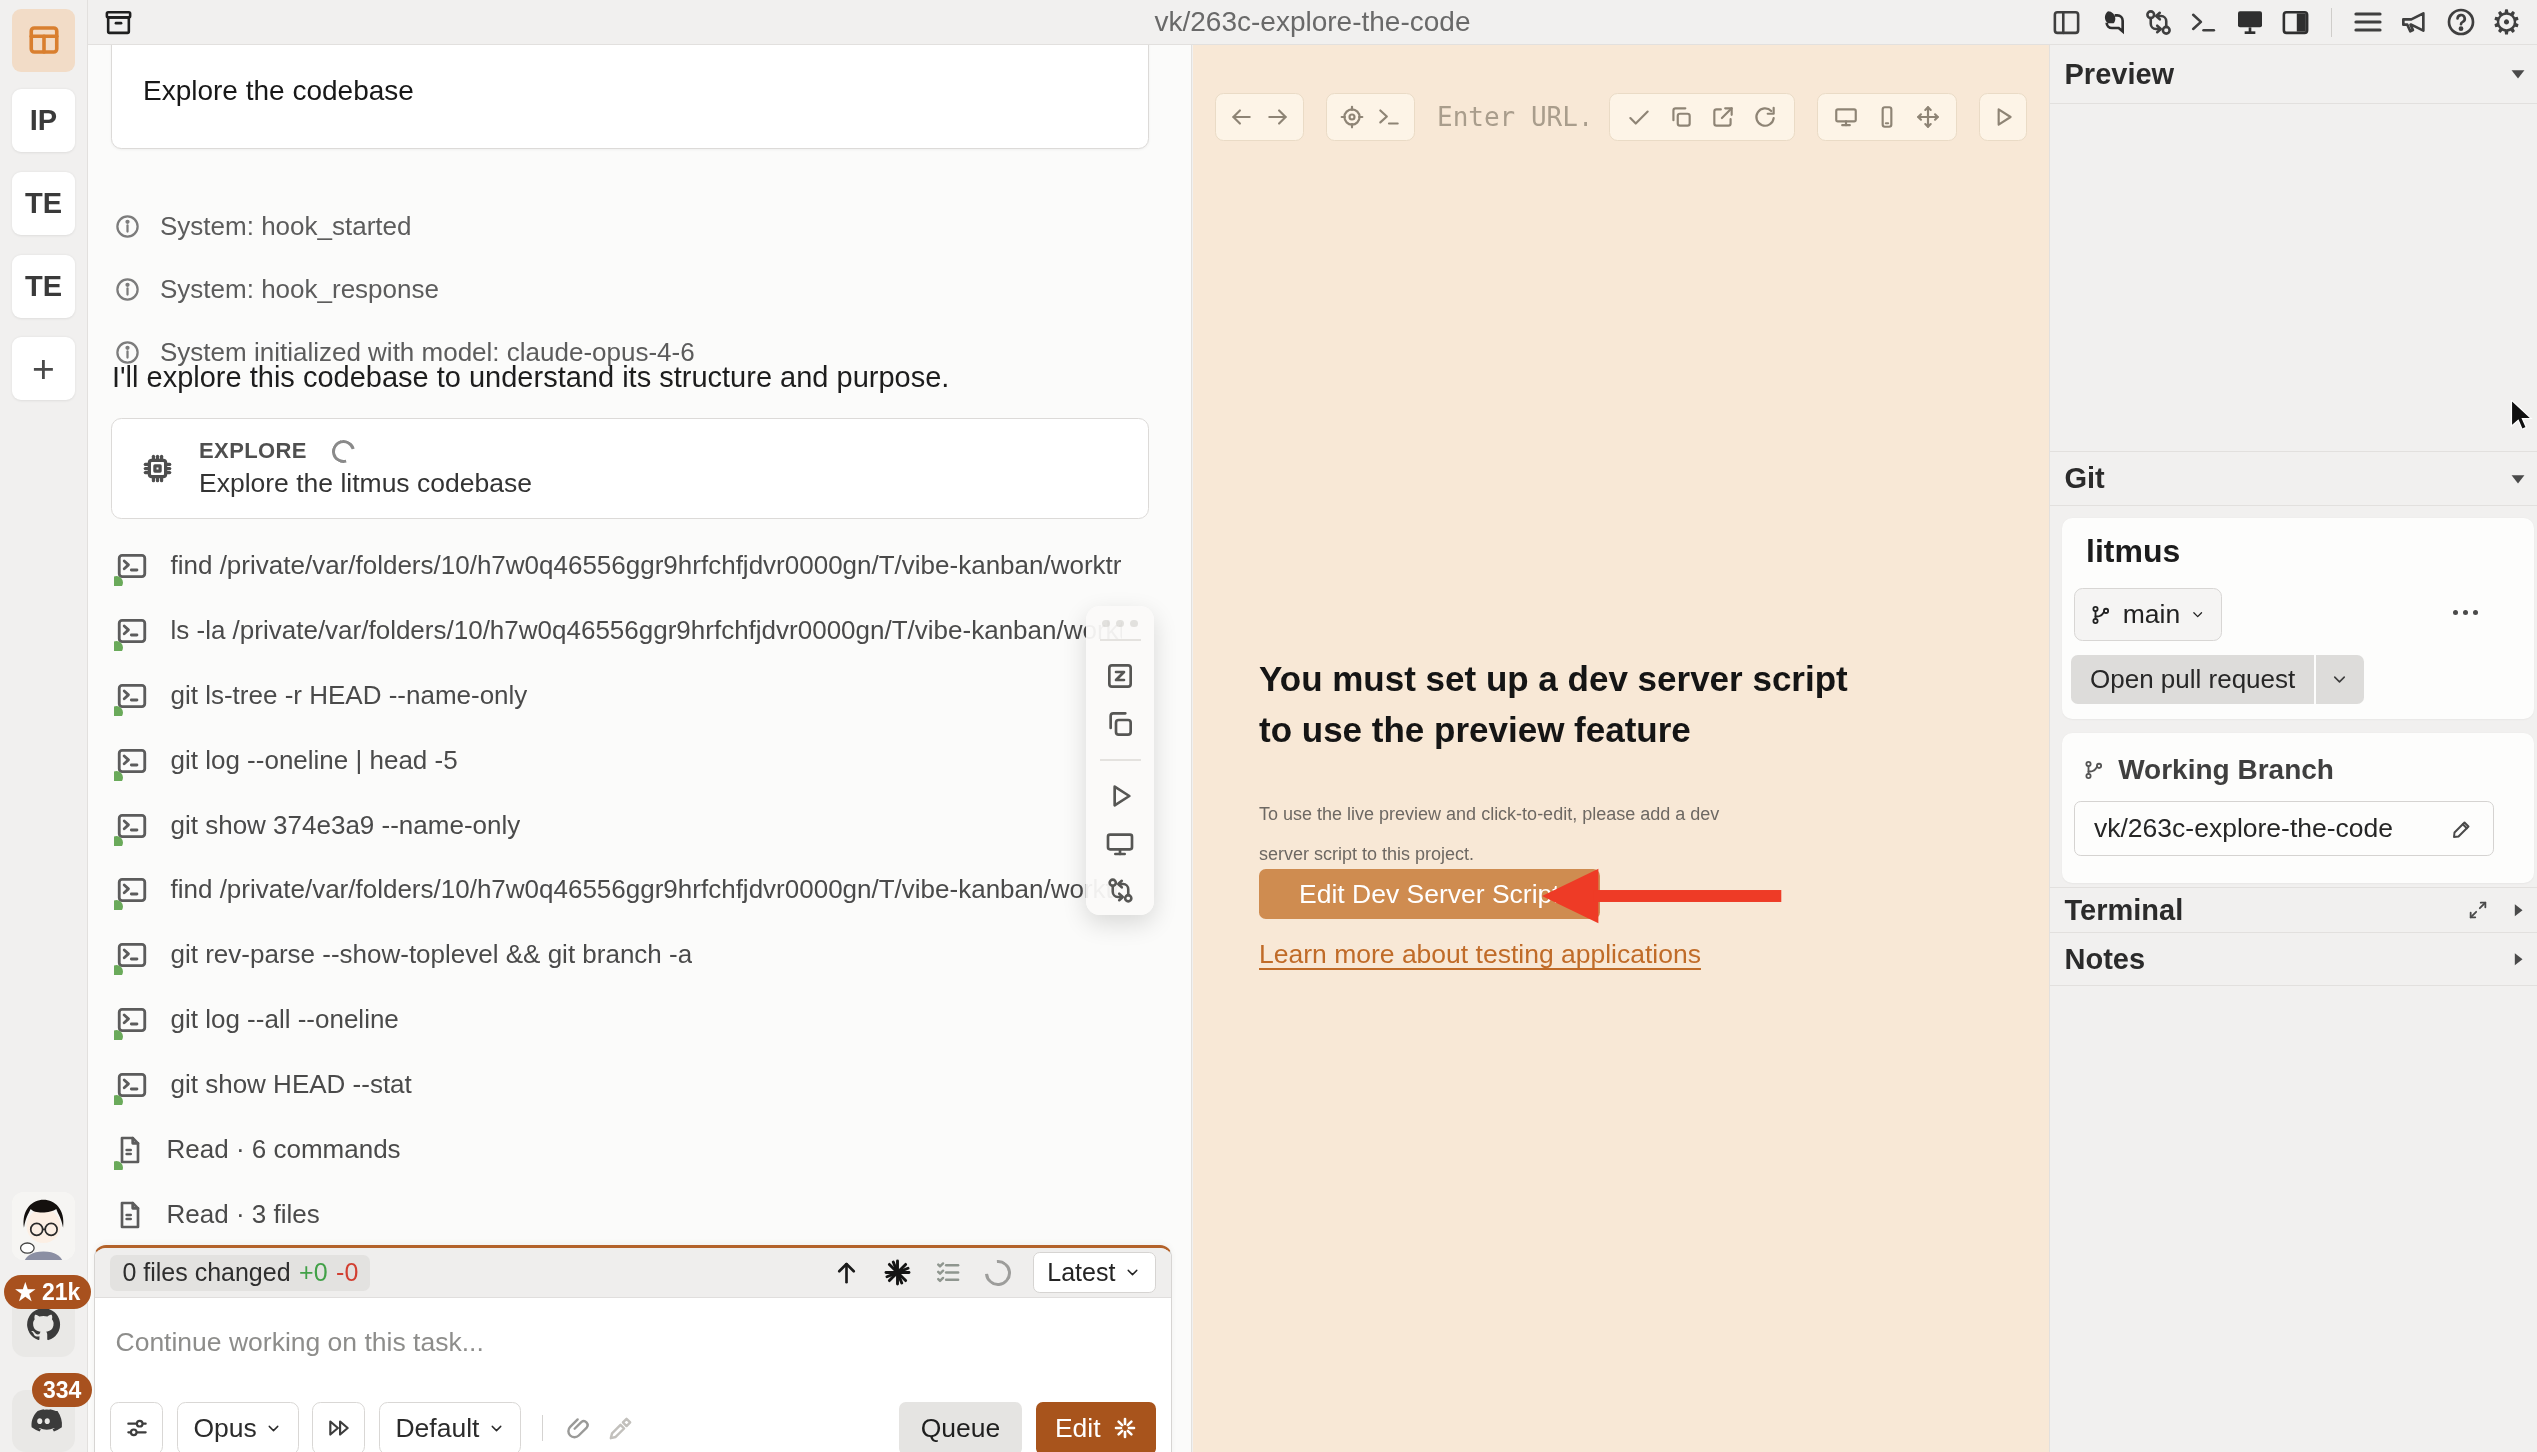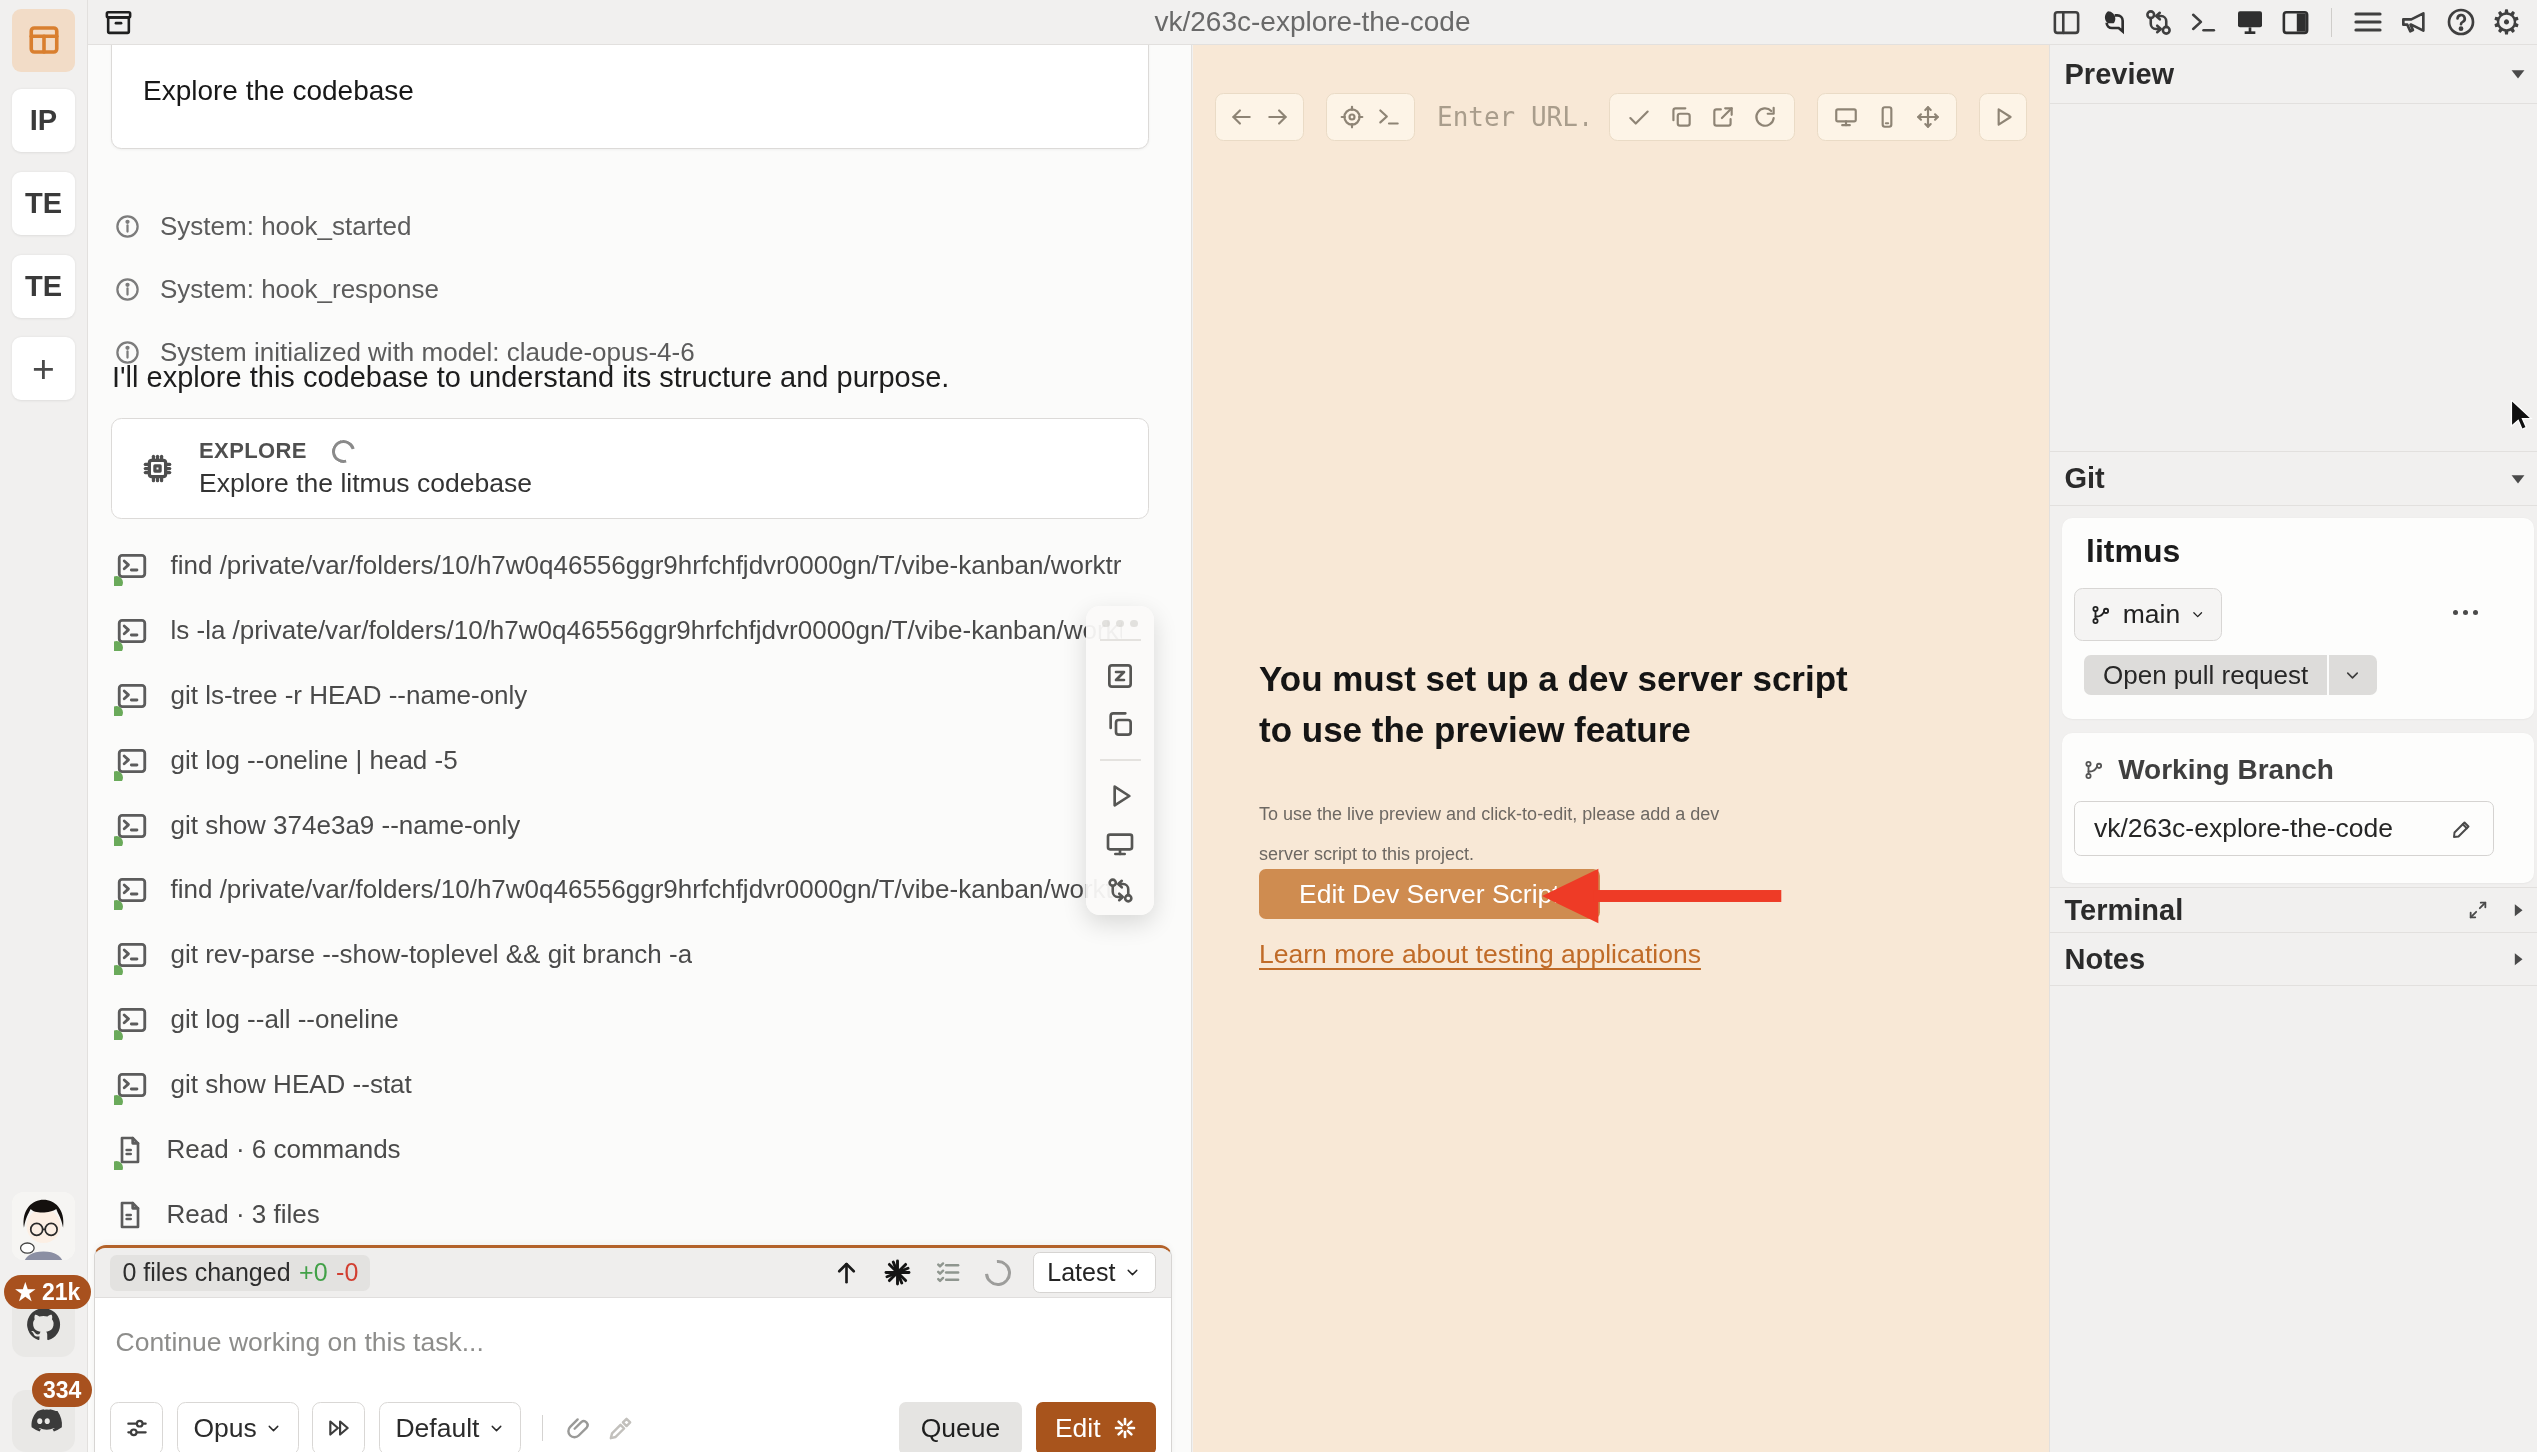--- a/index.html
+++ b/index.html
@@ -118,7 +118,7 @@
     border-radius:8.5px;display:flex;align-items:center;gap:10.3px;padding:0 15.4px;font-size:26.5px;color:#222}
   .moreDots{position:absolute;left:391px;top:92px;display:flex;gap:5.1px}
   .moreDots i{width:5.1px;height:5.1px;border-radius:50%;background:#4a4a4a}
-  .prBtn{position:absolute;left:22px;top:137px;height:40px;display:flex}
+  .prBtn{position:absolute;left:9px;top:137px;height:49px;display:flex}
   .prBtn .seg1{background:#dddcda;border-radius:6.8px 0 0 6.8px;display:flex;align-items:center;
     padding:0 19px;font-size:26px;color:#272727}
   .prBtn .seg2{background:#dddcda;border-radius:0 6.8px 6.8px 0;width:48px;margin-left:1.7px;

